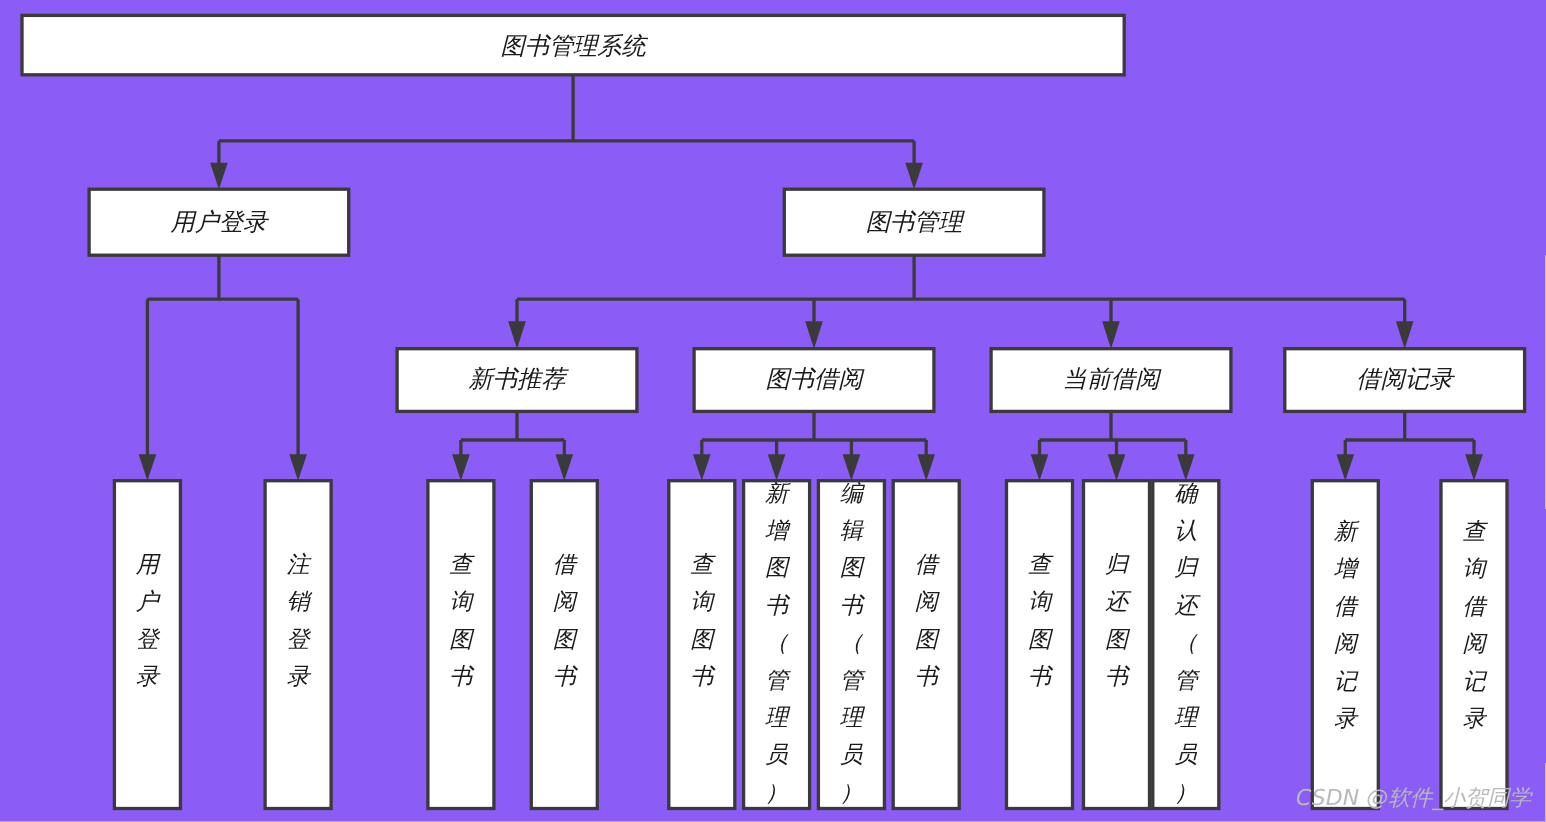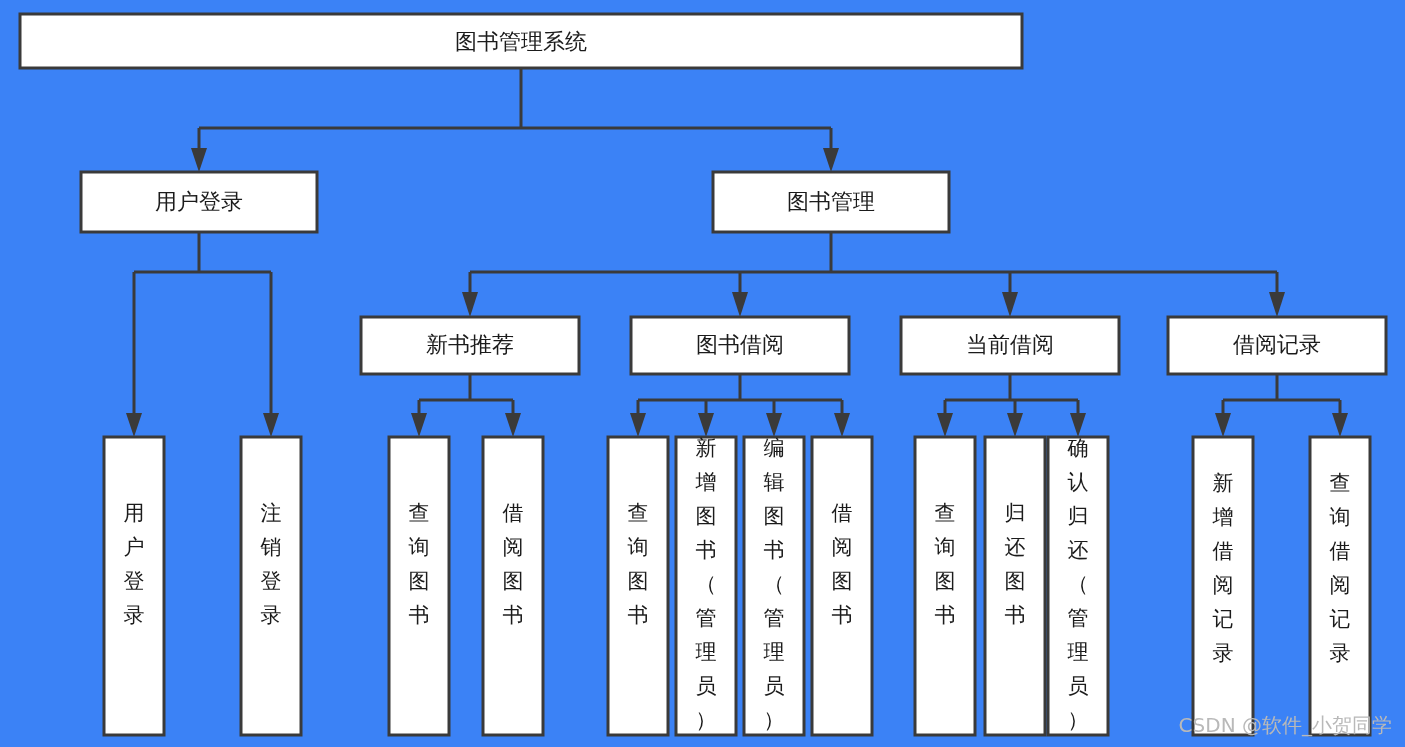--- a/index.html
+++ b/index.html
@@ -18,7 +18,8 @@
     position: relative;
     width: 1405px;
     height: 747px;
-    background: #3b82f6;
+    background: #8b5cf6;
+    font-style: italic;
   }
   svg#flow-svg {
     display: block;

